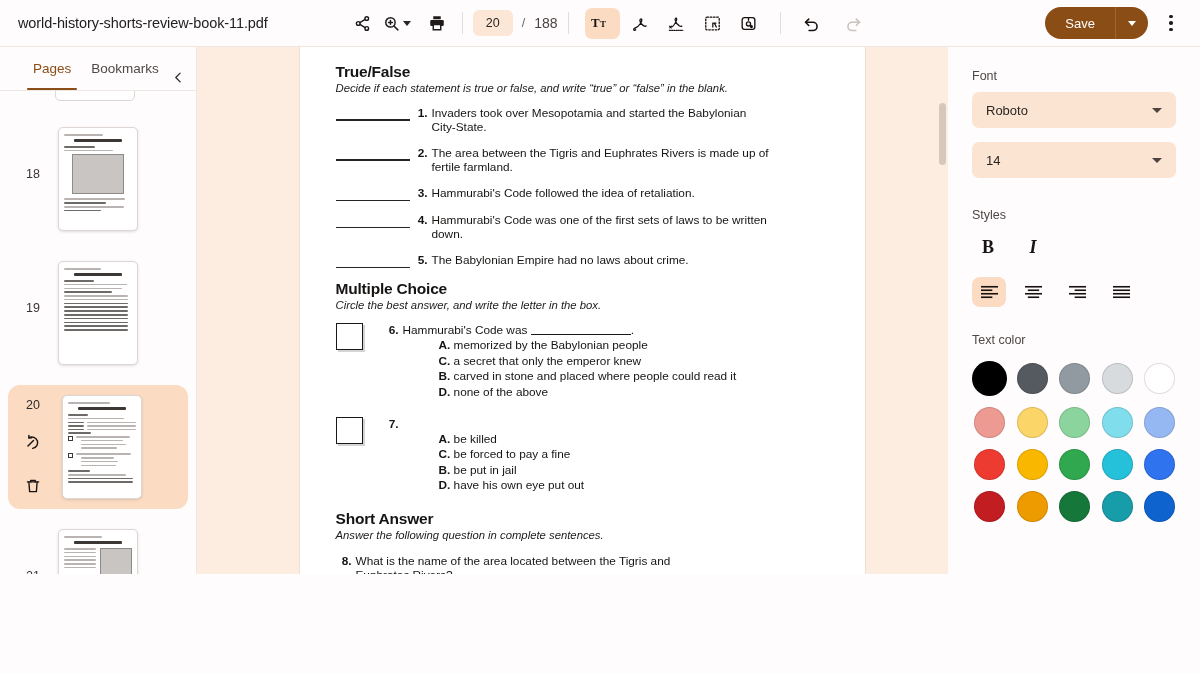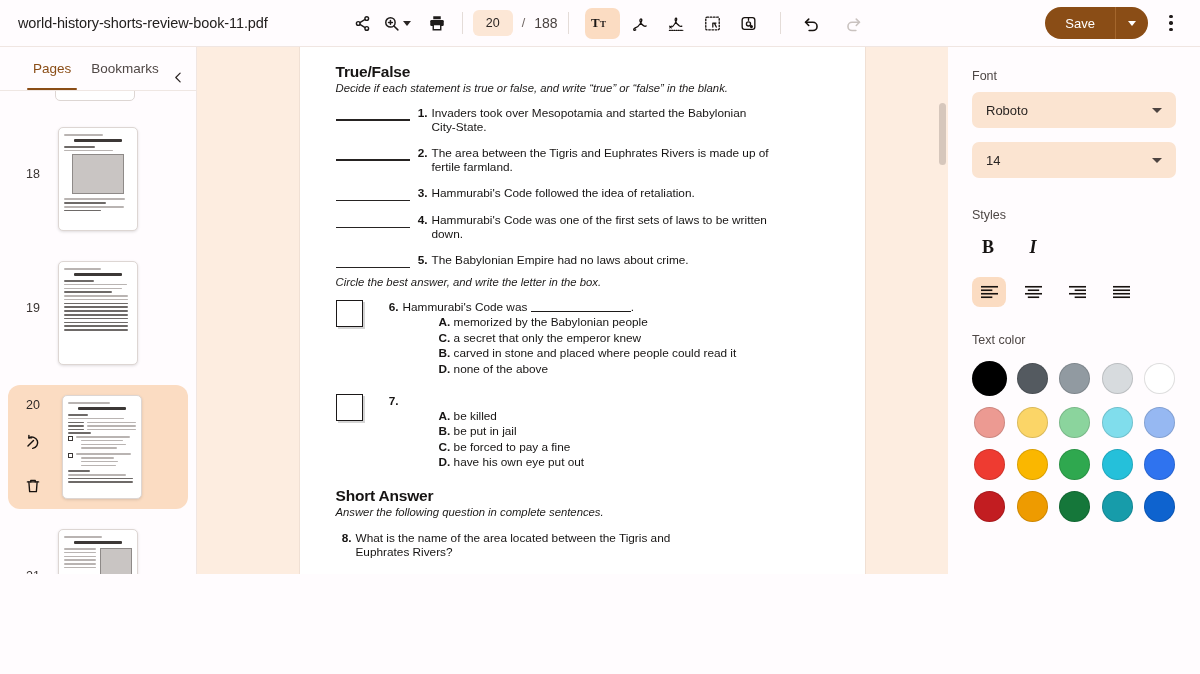--- a/index.html
+++ b/index.html
@@ -497,6 +497,7 @@
           </div>
         </div>
 
+        <div class="sec-h" style="margin-top:12px">Multiple Choice</div>
         <div class="sec-sub">Circle the best answer, and write the letter in the box.</div>
 
         <div class="mc-list">

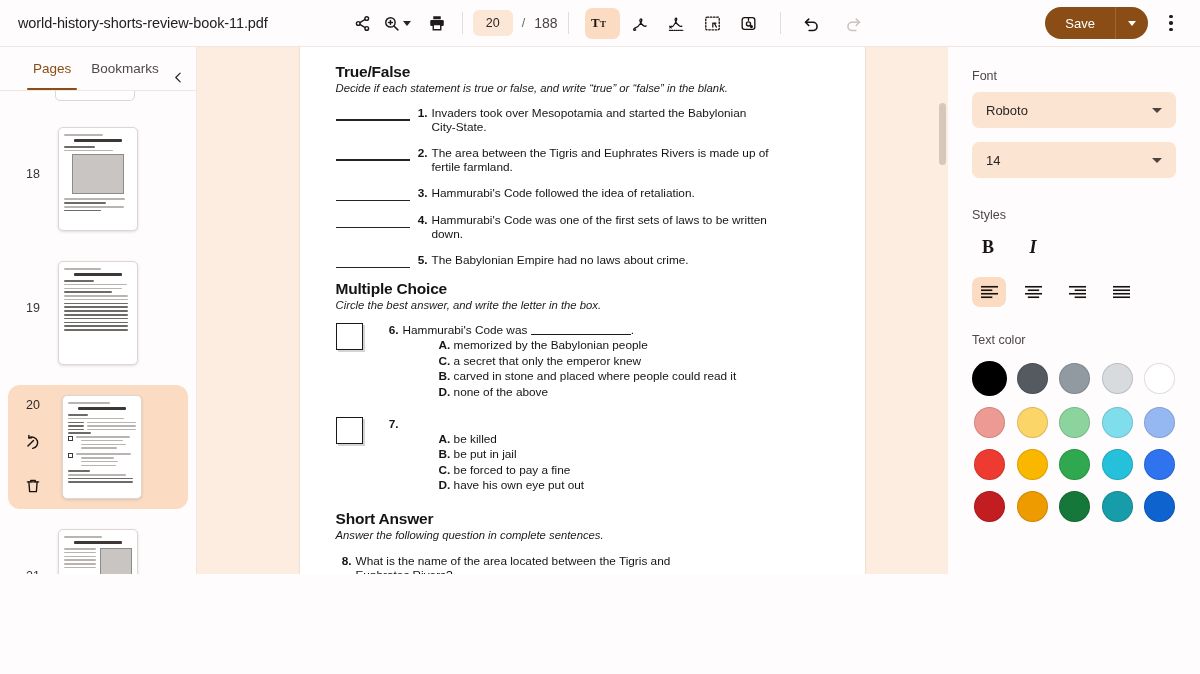--- a/index.html
+++ b/index.html
@@ -525,8 +525,8 @@
               </div>
               <div class="mc-opts">
                 <div class="mc-opt"><b>A.</b> <span>be killed</span></div>
+                <div class="mc-opt"><b>C.</b> <span>be forced to pay a fine</span></div>
                 <div class="mc-opt"><b>B.</b> <span>be put in jail</span></div>
-                <div class="mc-opt"><b>C.</b> <span>be forced to pay a fine</span></div>
                 <div class="mc-opt"><b>D.</b> <span>have his own eye put out</span></div>
               </div>
             </div>

